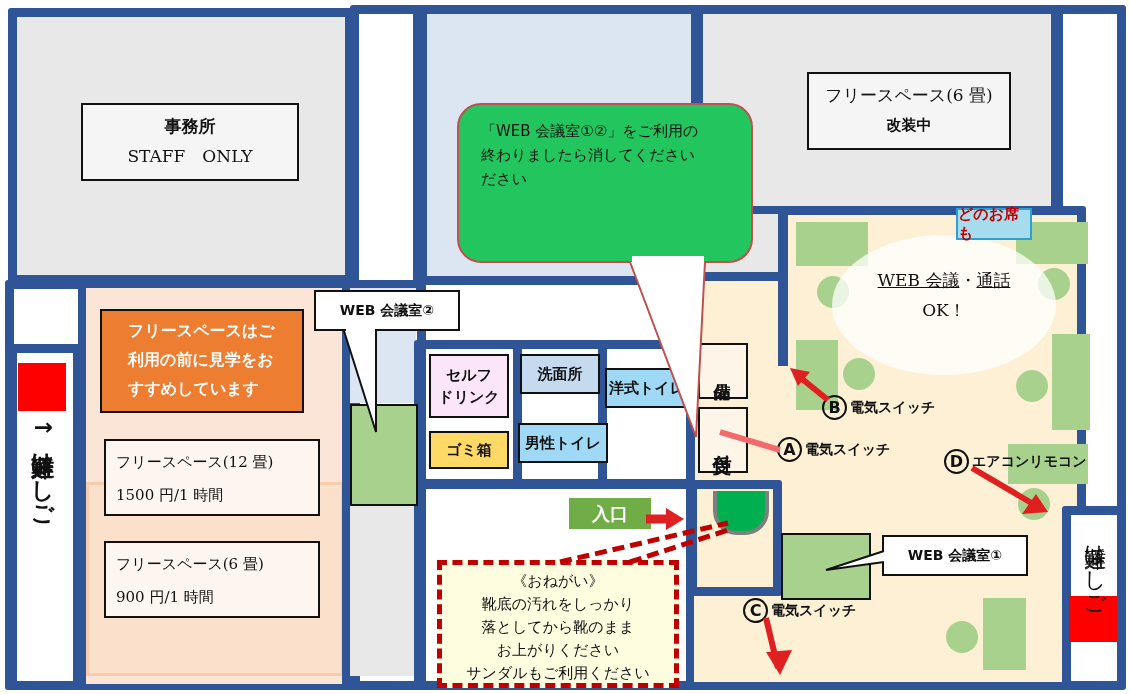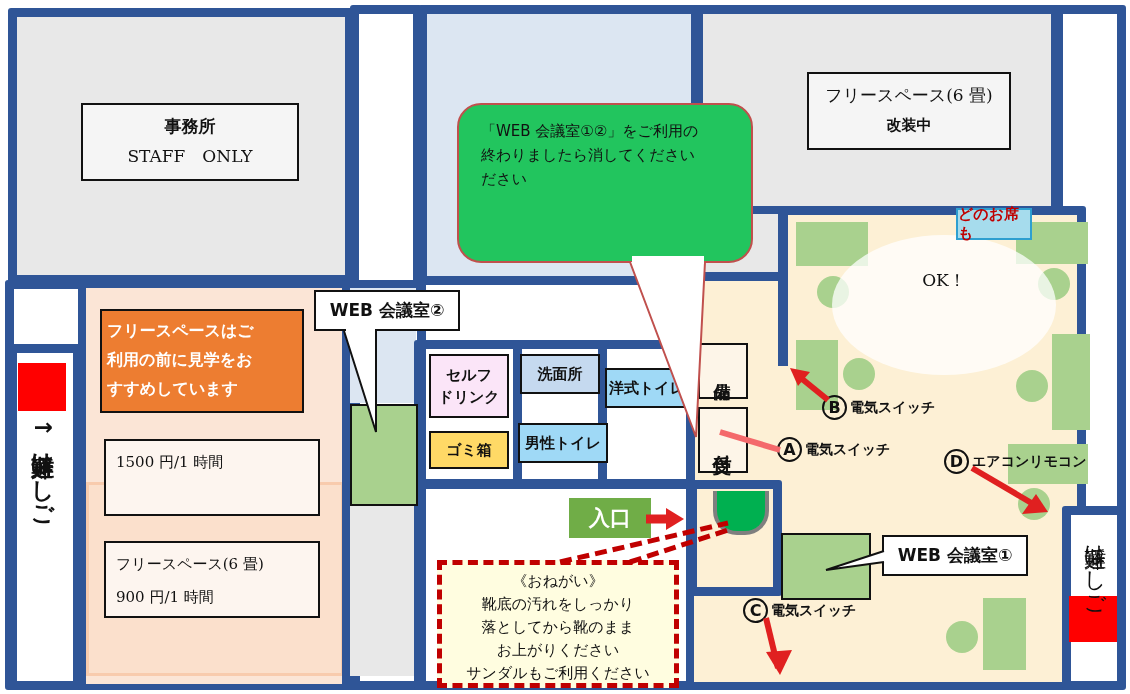--- a/index.html
+++ b/index.html
@@ -86,6 +86,9 @@
 <div class="chair" style="left:1018px;top:488px;width:32px;height:32px;"></div>
 
 <div class="abs" style="left:832px;top:235px;width:224px;height:140px;border-radius:50%;background:rgba(255,255,255,0.75);font-family:'DejaVu Serif',serif;font-size:17px;text-align:center;padding-top:30px;line-height:30px;">
+  <div>
+    <span style="text-decoration:underline;">WEB 会議</span><span>・</span><span style="text-decoration:underline;">通話</span>
+  </div>
   <div>OK！</div>
 </div>
 

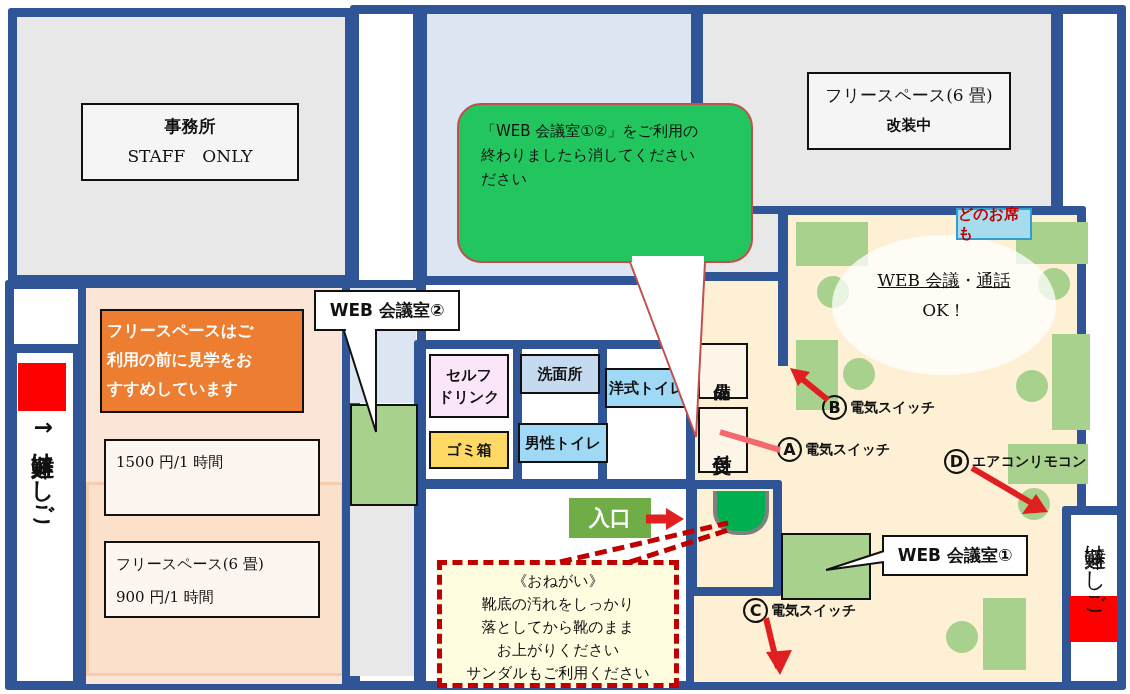--- a/index.html
+++ b/index.html
@@ -17,7 +17,7 @@
   .sticker { position: absolute; border: 2px solid #111; text-align: center; font-weight: bold; font-size: 15px; display: flex; align-items: center; justify-content: center; }
   .desk { position: absolute; background: #a9d18e; }
   .chair { position: absolute; background: #a9d18e; border-radius: 50%; }
-  .callout { position: absolute; background: #fff; border: 2px solid #111; font-weight: bold; font-size: 17px; display: flex; align-items: center; justify-content: center; }
+  .callout { position: absolute; background: #fff; border: 2px solid #111; font-weight: bold; font-size: 14px; display: flex; align-items: center; justify-content: center; }
   .switch-label { position: absolute; font-weight: bold; font-size: 14px; display: flex; align-items: center; gap: 3px; white-space: nowrap; }
   .circ { display: inline-flex; width: 25px; height: 25px; border: 2px solid #111; border-radius: 50%; align-items: center; justify-content: center; font-size: 16px; font-weight: bold; background: transparent; }
   .vert { writing-mode: vertical-rl; font-weight: bold; font-size: 22px; letter-spacing: 0; }

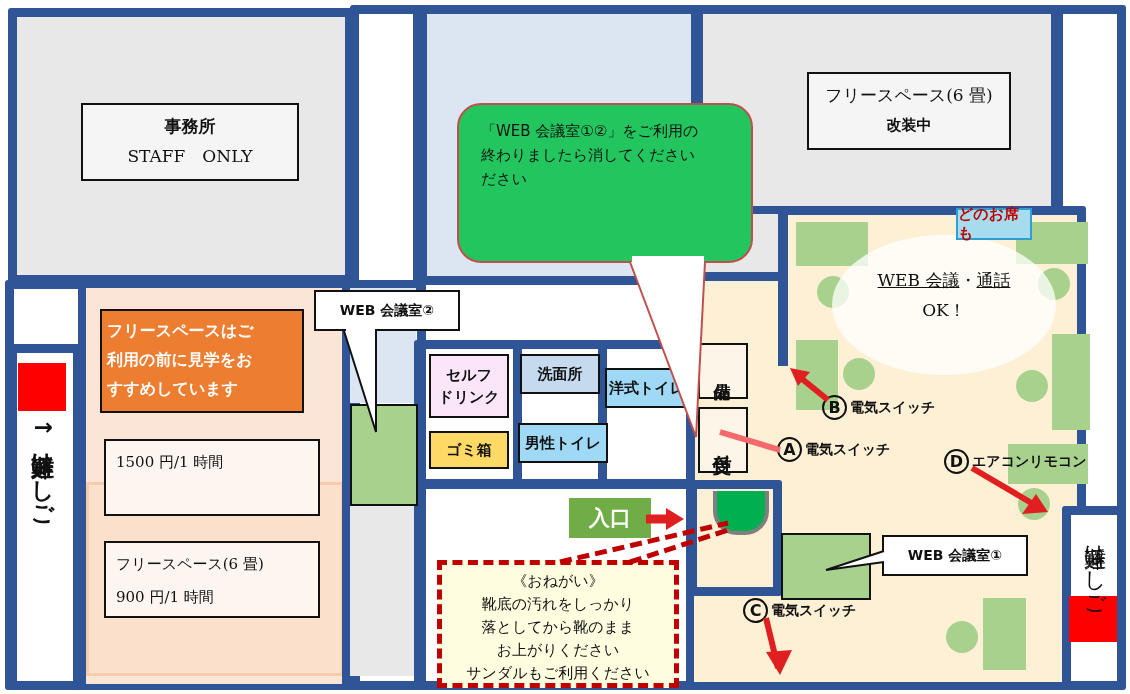--- a/index.html
+++ b/index.html
@@ -135,7 +135,7 @@
 
 <div class="abs" style="left:713px;top:491px;width:56px;height:44px;background:#00b050;border:4px solid #7f7f7f;border-top:none;border-radius:0 0 24px 24px;"></div>
 
-<div class="abs" style="left:100px;top:309px;width:204px;height:104px;background:#ed7d31;border:2px solid #111;color:#fff;font-weight:bold;font-size:16px;line-height:29px;padding:5px 5px;">
+<div class="abs" style="left:100px;top:309px;width:204px;height:104px;background:#ed7d31;border:2px solid #111;color:#fff;font-weight:bold;font-size:16px;line-height:29px;padding:5px 26px;">
   <div>フリースペースはご</div>
   <div>利用の前に見学をお</div>
   <div>すすめしています</div>

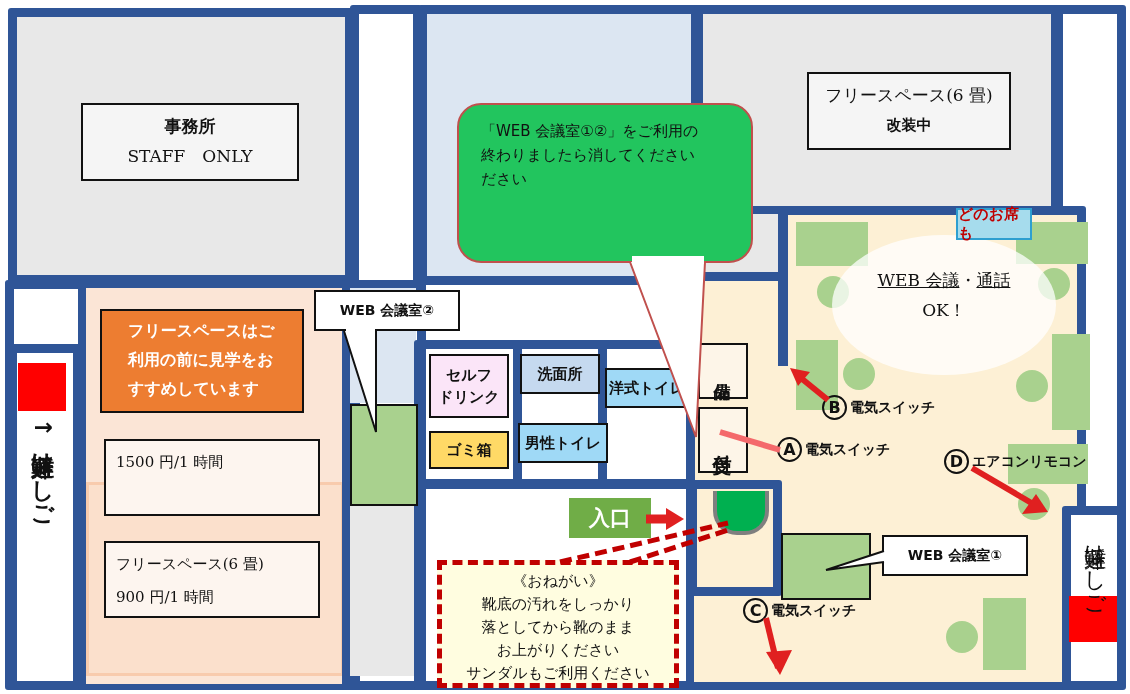--- a/index.html
+++ b/index.html
@@ -142,6 +142,7 @@
 </div>
 
 <div class="price-box" style="left:104px;top:439px;width:216px;height:77px;padding-top:5px;">
+  <div>フリースペース(12 畳)</div>
   <div>1500 円/1 時間</div>
 </div>
 <div class="price-box" style="left:104px;top:541px;width:216px;height:77px;padding-top:5px;">

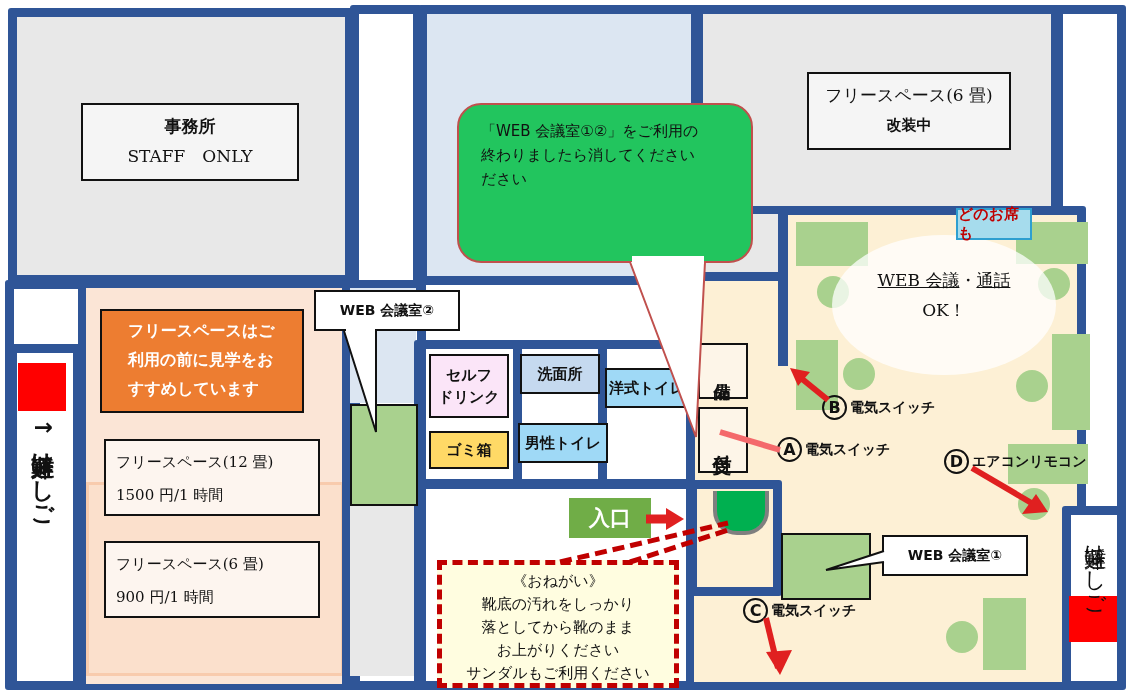--- a/index.html
+++ b/index.html
@@ -129,7 +129,7 @@
   <span class="vert" style="font-size:19px;">受付</span>
 </div>
 
-<div class="abs" style="left:569px;top:498px;width:82px;height:40px;background:#70ad47;color:#fff;font-weight:bold;font-size:21px;display:flex;align-items:center;justify-content:center;">
+<div class="abs" style="left:569px;top:498px;width:82px;height:31px;background:#70ad47;color:#fff;font-weight:bold;font-size:18px;display:flex;align-items:center;justify-content:center;">
   <span>入口</span>
 </div>
 

